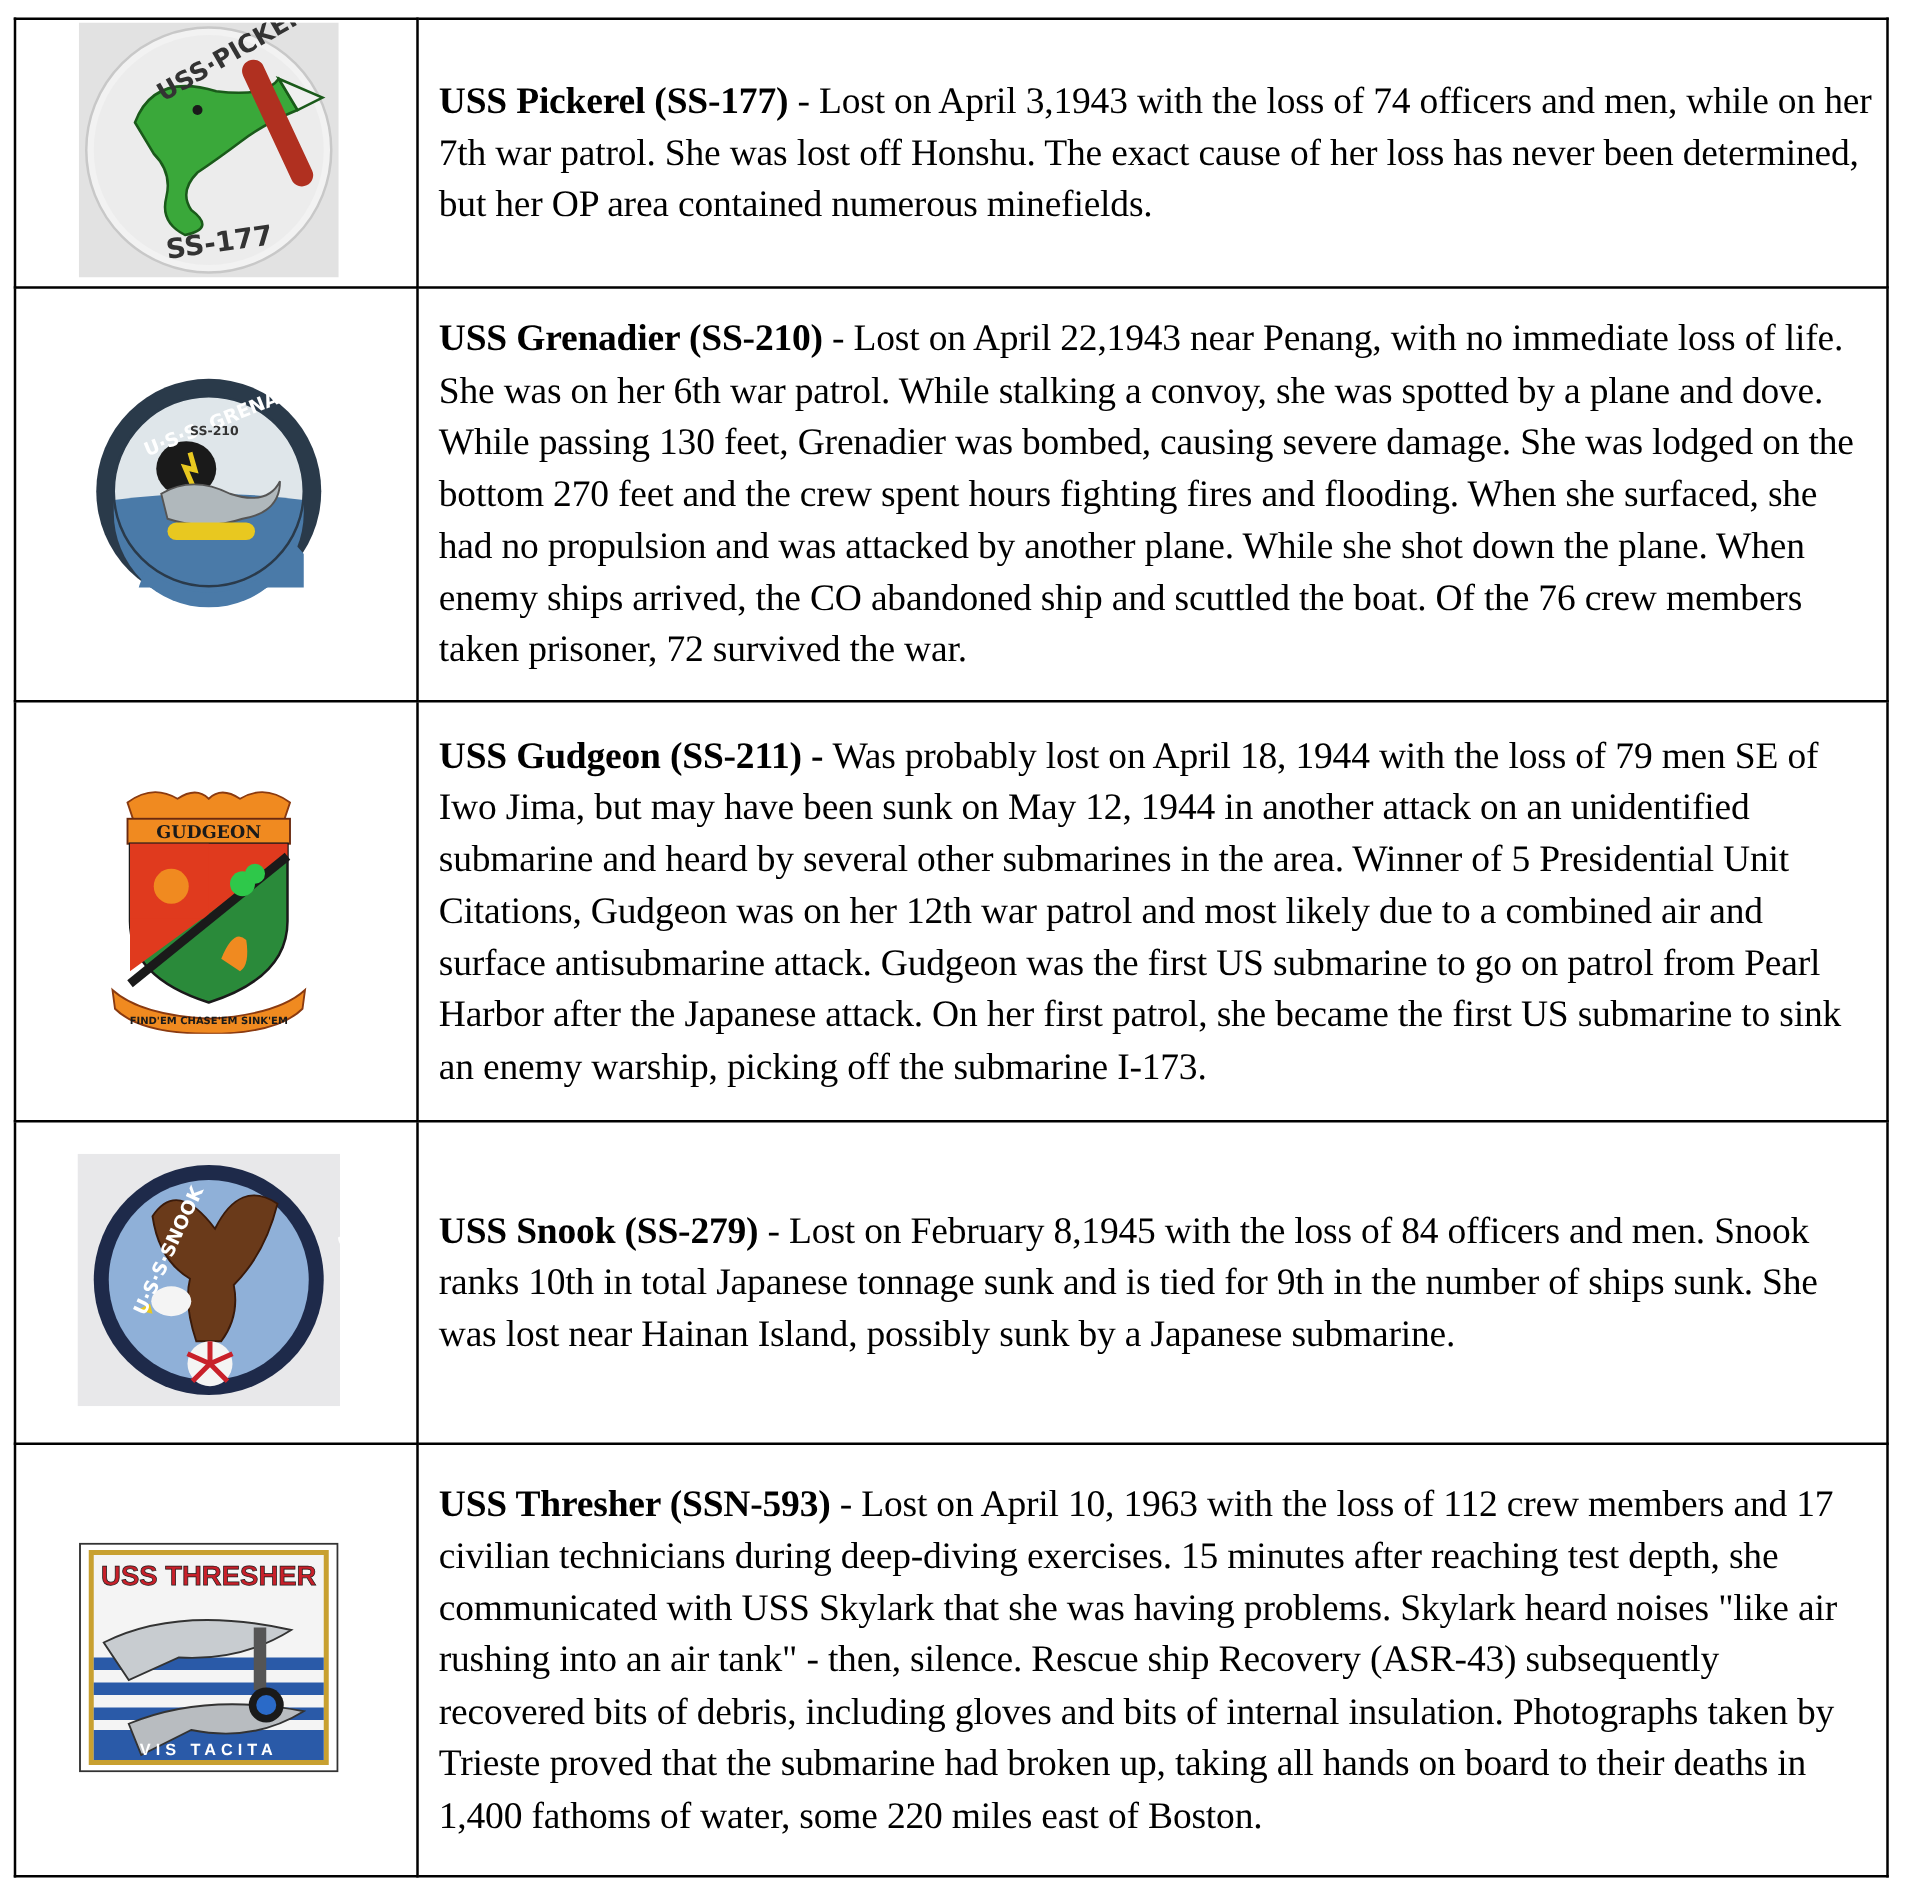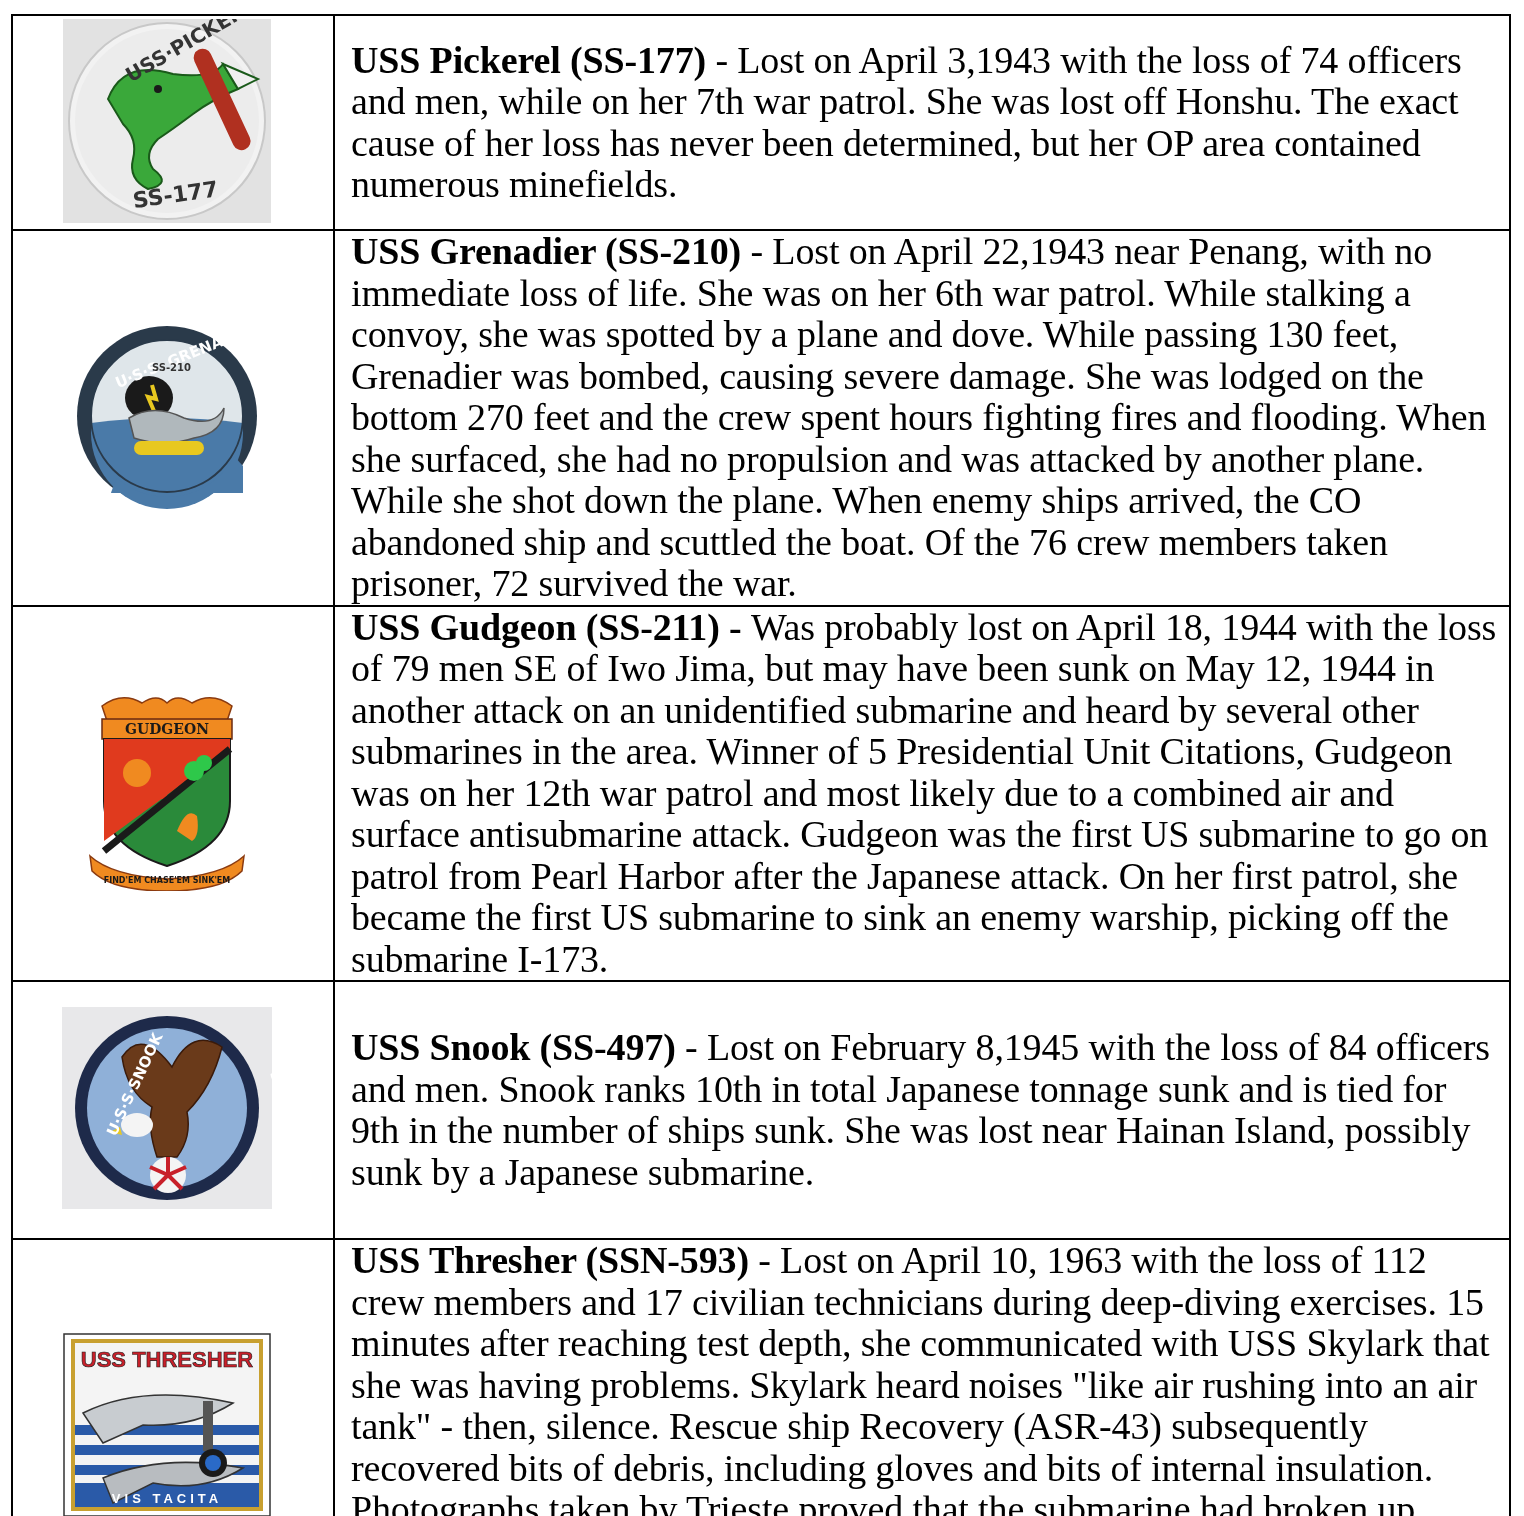--- a/index.html
+++ b/index.html
@@ -36,7 +36,7 @@
     }
     .text-cell {
       padding: 0 10px 0 16px !important;
-      font-size: 38px;
+      font-size: 30px;
       line-height: 41.5px;
       letter-spacing: -0.15px;
     }

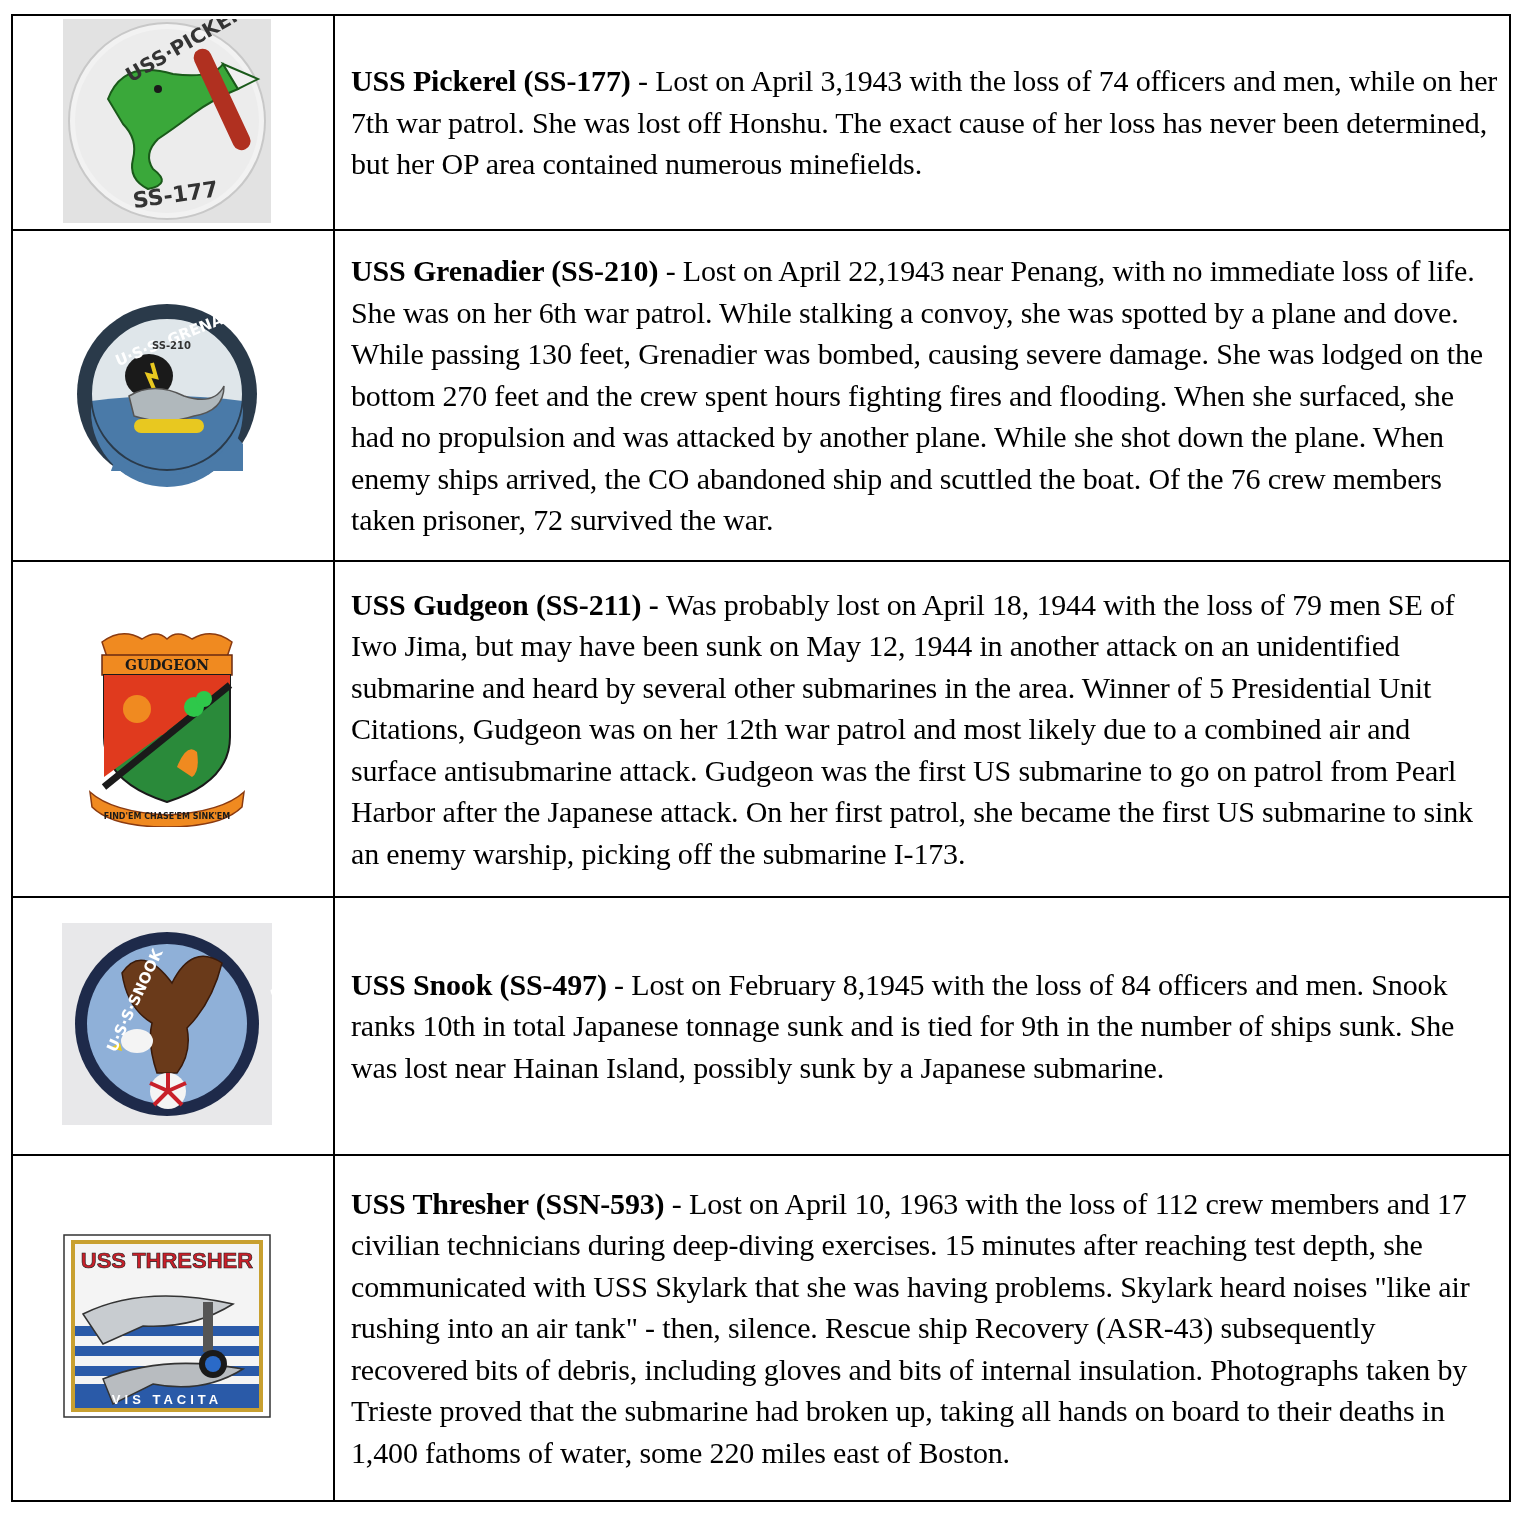--- a/index.html
+++ b/index.html
@@ -144,7 +144,7 @@
         </div>
       </td>
       <td class="text-cell">
-        <b>USS Snook (SS-497)</b><span> - </span><span>Lost on February 8,1945 with the loss of 84 officers and men. Snook ranks 10th in total Japanese tonnage sunk and is tied for 9th in the number of ships sunk. She was lost near Hainan Island, possibly sunk by a Japanese submarine.</span>
+        <b>USS Snook (SS-279)</b><span> - </span><span>Lost on February 8,1945 with the loss of 84 officers and men. Snook ranks 10th in total Japanese tonnage sunk and is tied for 9th in the number of ships sunk. She was lost near Hainan Island, possibly sunk by a Japanese submarine.</span>
       </td>
     </tr>
 

